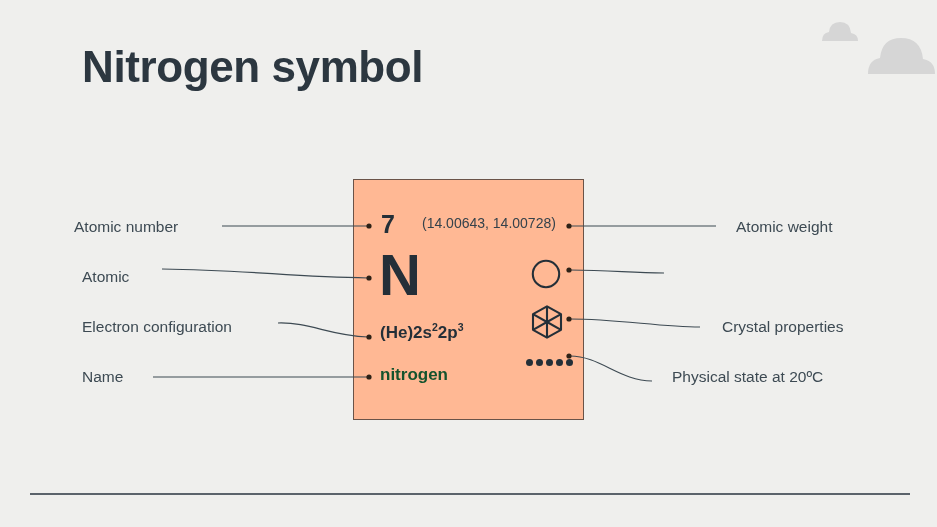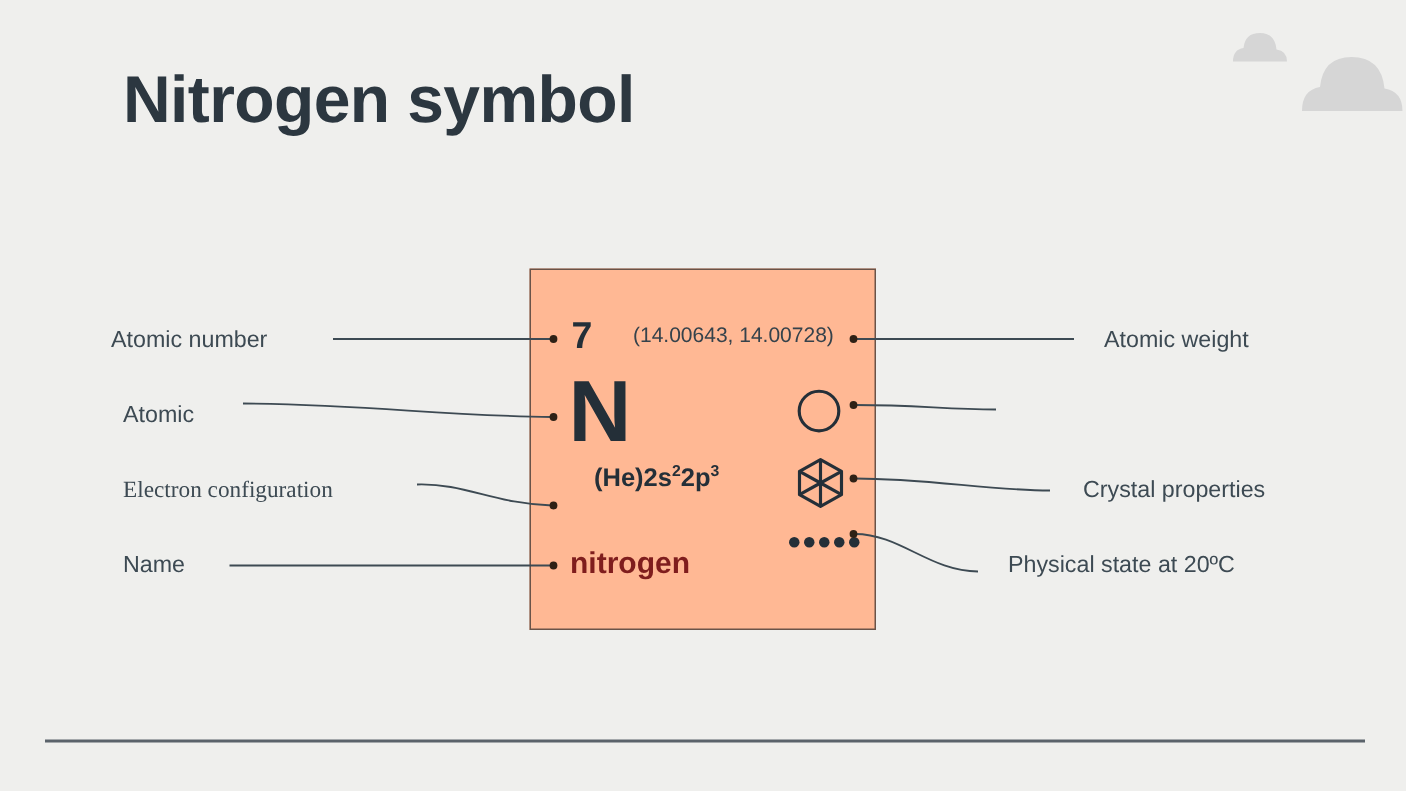--- a/index.html
+++ b/index.html
@@ -136,7 +136,7 @@
 
   #label-atomic-number        { left: 74px;  top: 219px; }
   #label-symbol               { left: 82px;  top: 269px; }
-  #label-electron-config      { left: 82px;  top: 319px; font-family: Liberation Serif, serif; }
+  #label-electron-config      { left: 82px;  top: 319px; }
   #label-name                 { left: 82px;  top: 369px; }
 
   #label-atomic-weight        { left: 736px; top: 219px; }

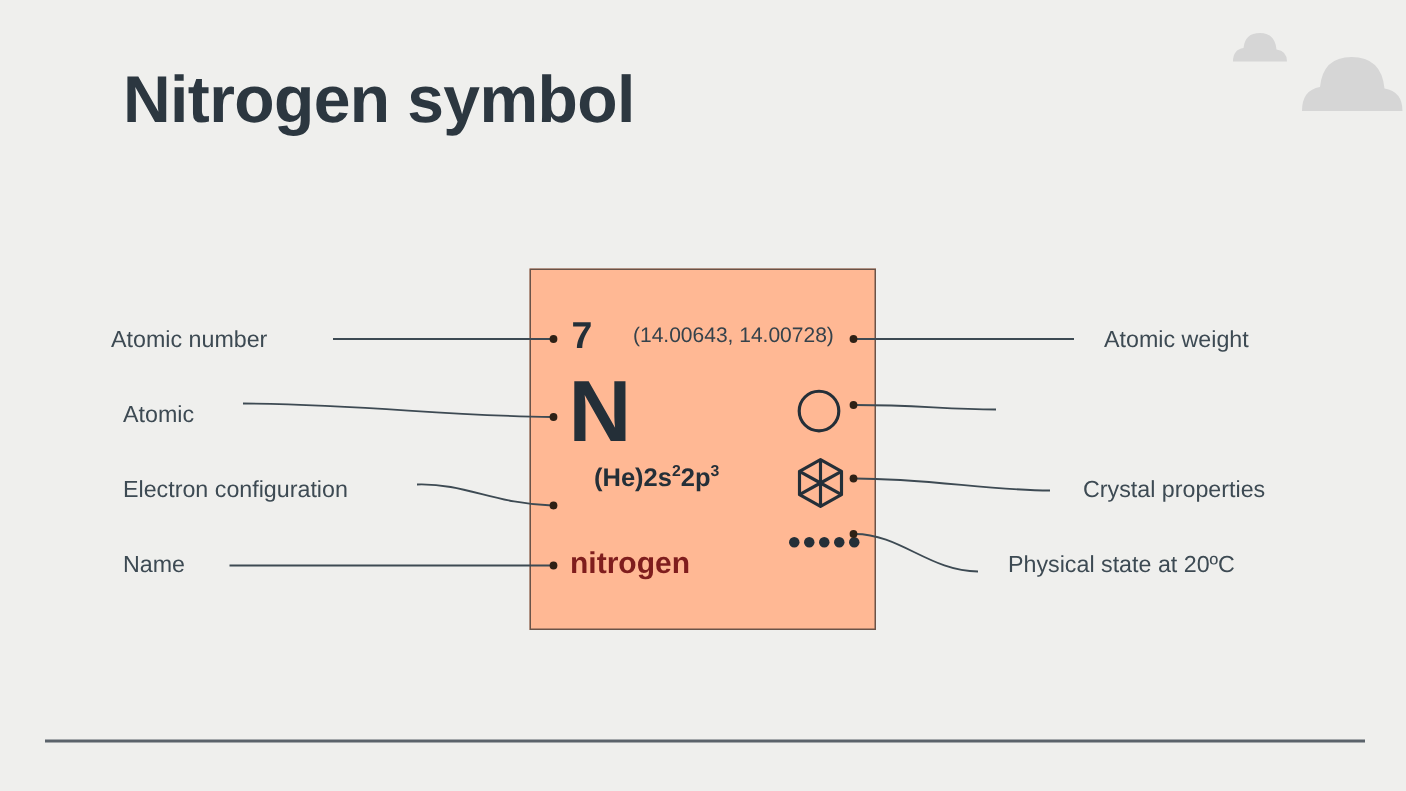--- a/index.html
+++ b/index.html
@@ -84,13 +84,12 @@
   #electron-configuration {
     position: absolute;
     left: 26px;
-    top: 130px;
+    top: 144px;
     font-size: 17px;
     font-weight: 700;
     color: #242f38;
     line-height: 1;
     white-space: nowrap;
-    margin-left: 16px;
   }
   #electron-configuration sup {
     font-size: 0.62em;

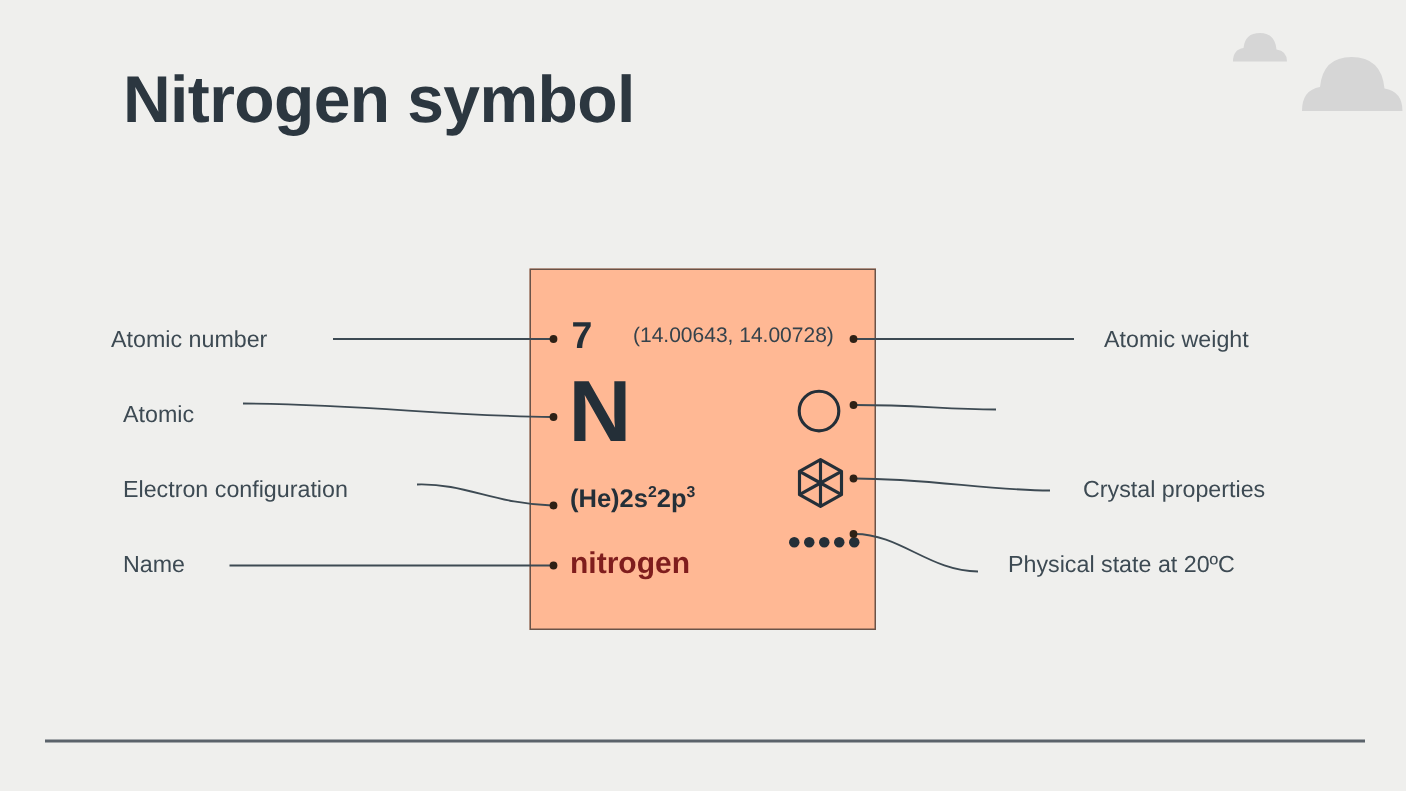--- a/index.html
+++ b/index.html
@@ -100,9 +100,9 @@
     position: absolute;
     left: 26px;
     top: 186px;
-    font-size: 20px;
-    font-weight: 700;
-    color: #7f1d1d;
+    font-size: 17px;
+    font-weight: 700;
+    color: #14532d;
     line-height: 1;
     white-space: nowrap;
   }

